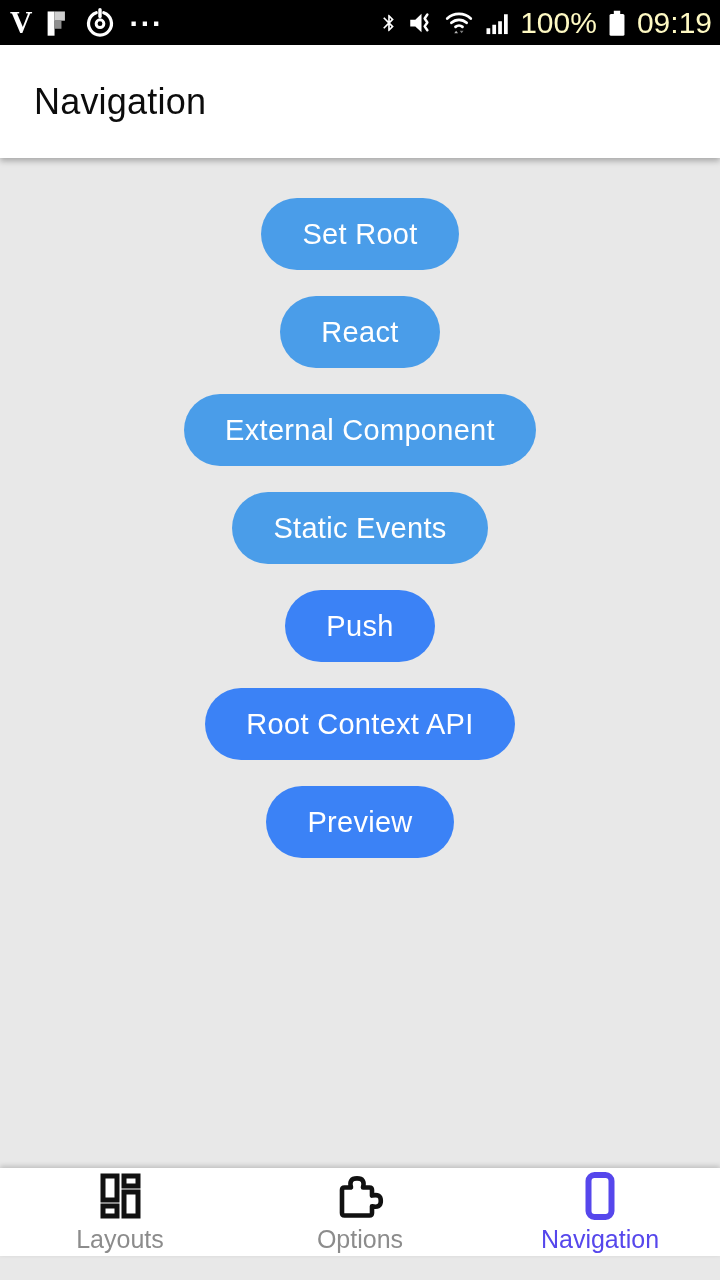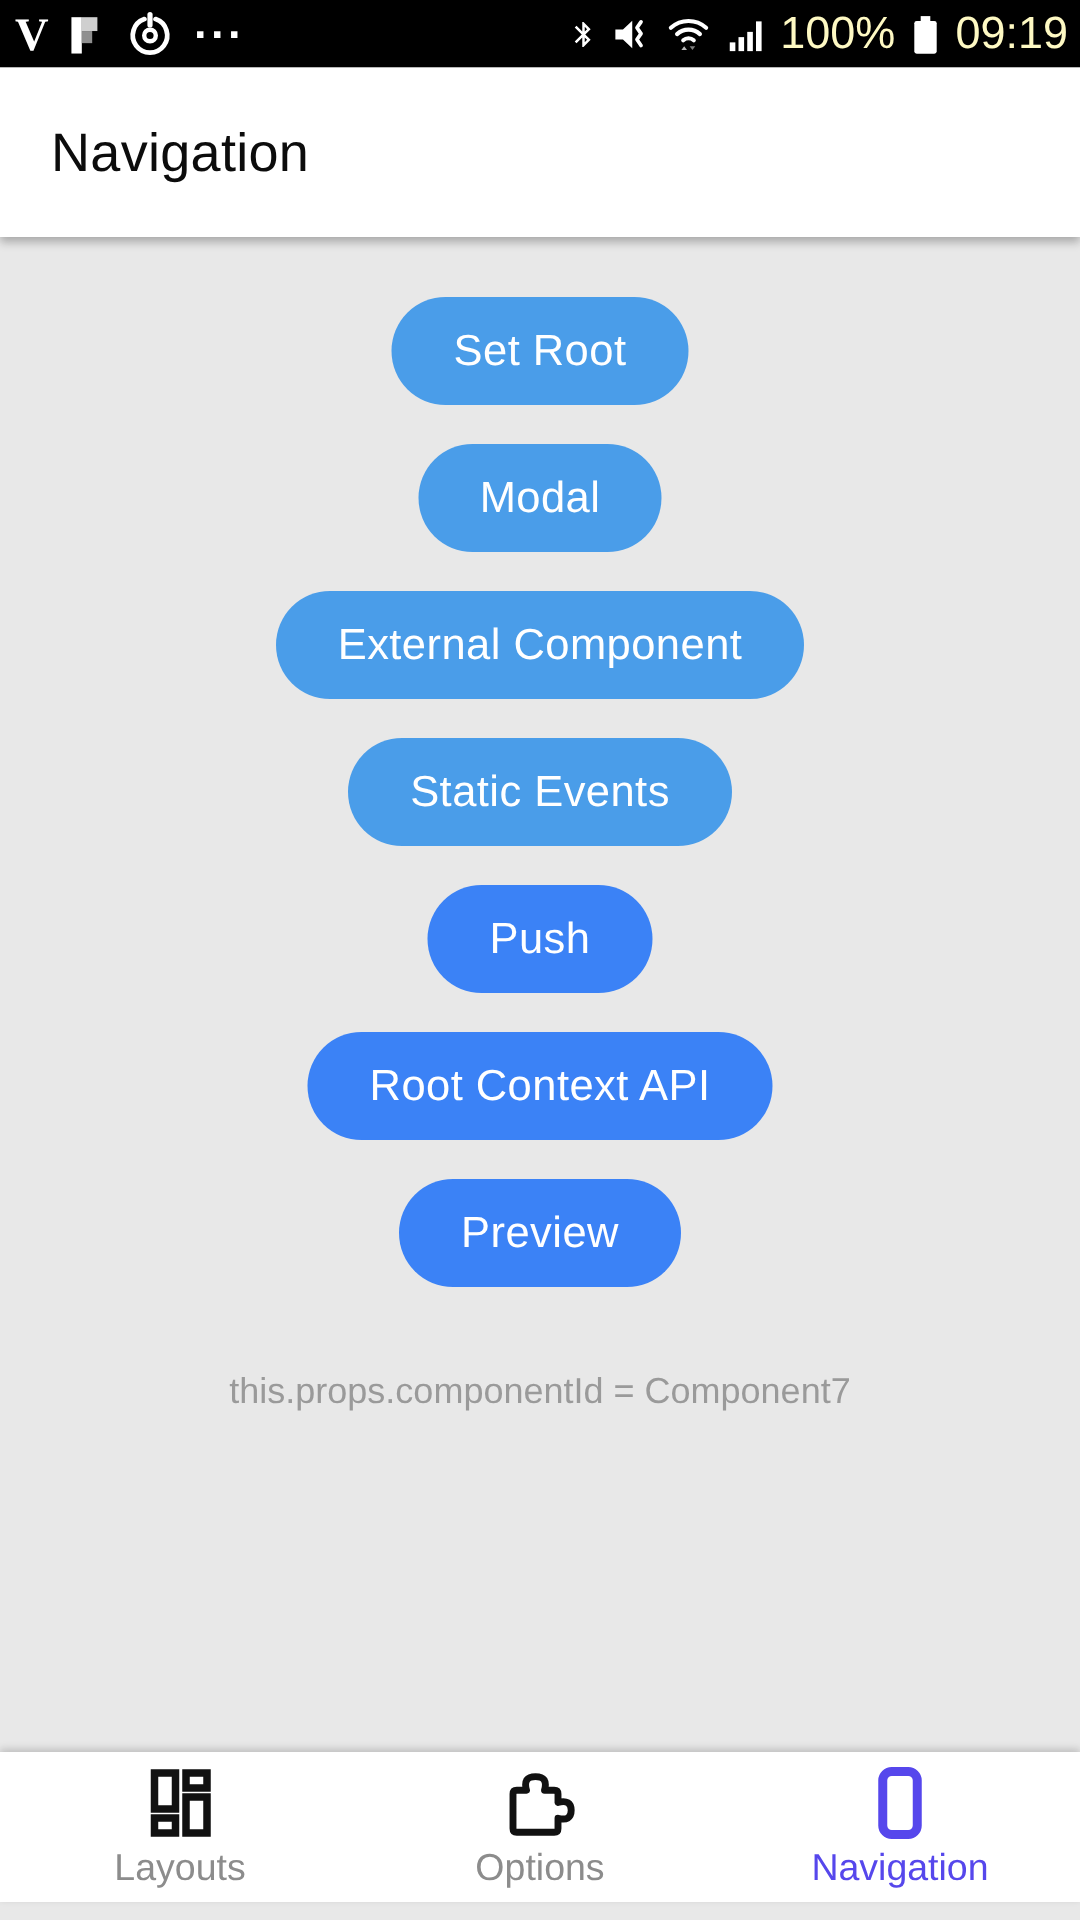--- a/index.html
+++ b/index.html
@@ -121,7 +121,7 @@
 
 <div class="content">
   <button class="btn blue">Set Root</button>
-  <button class="btn blue">Modal</button>
+  <button class="btn blue">React</button>
   <button class="btn blue">External Component</button>
   <button class="btn blue">Static Events</button>
   <button class="btn green">Push</button>

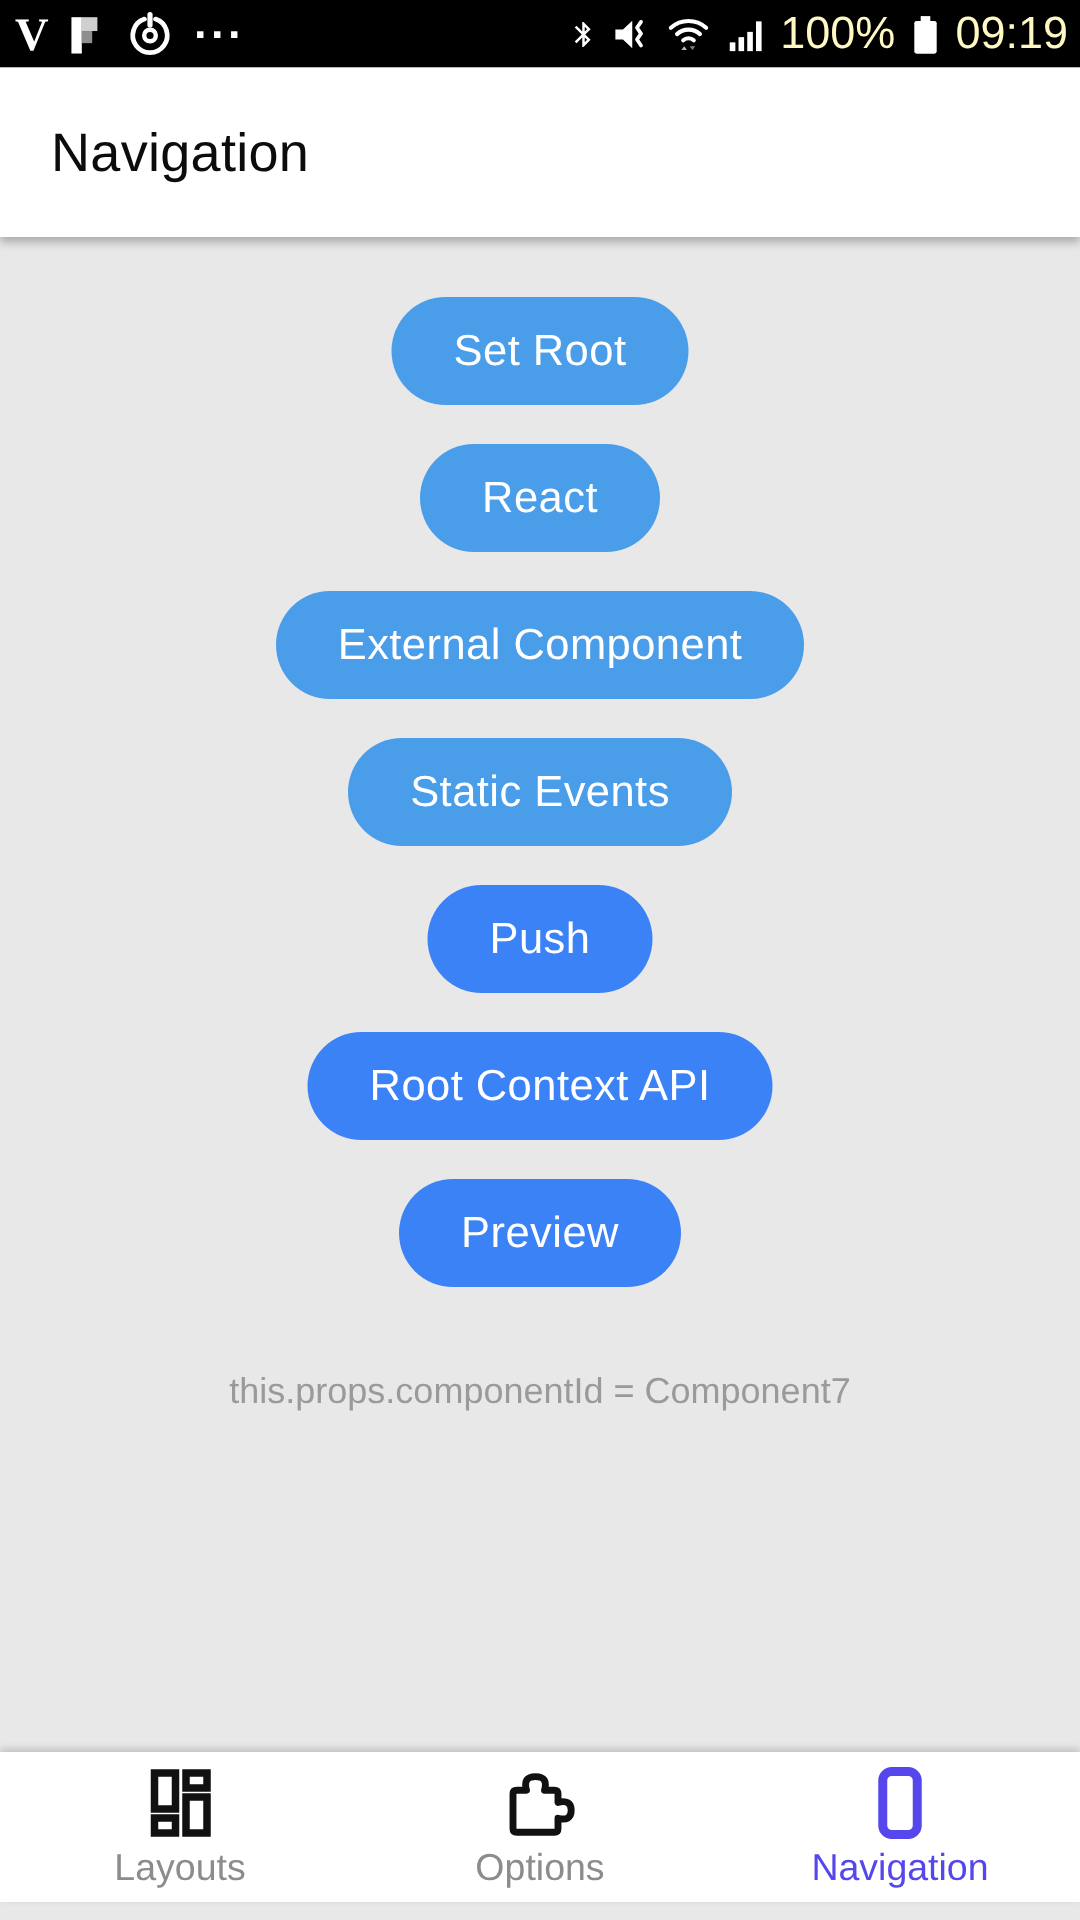--- a/index.html
+++ b/index.html
@@ -127,7 +127,6 @@
   <button class="btn green">Push</button>
   <button class="btn green">Root Context API</button>
   <button class="btn green">Preview</button>
-  <div class="caption">this.props.componentId = Component7</div>
 </div>
 
 <div class="tab-bar">

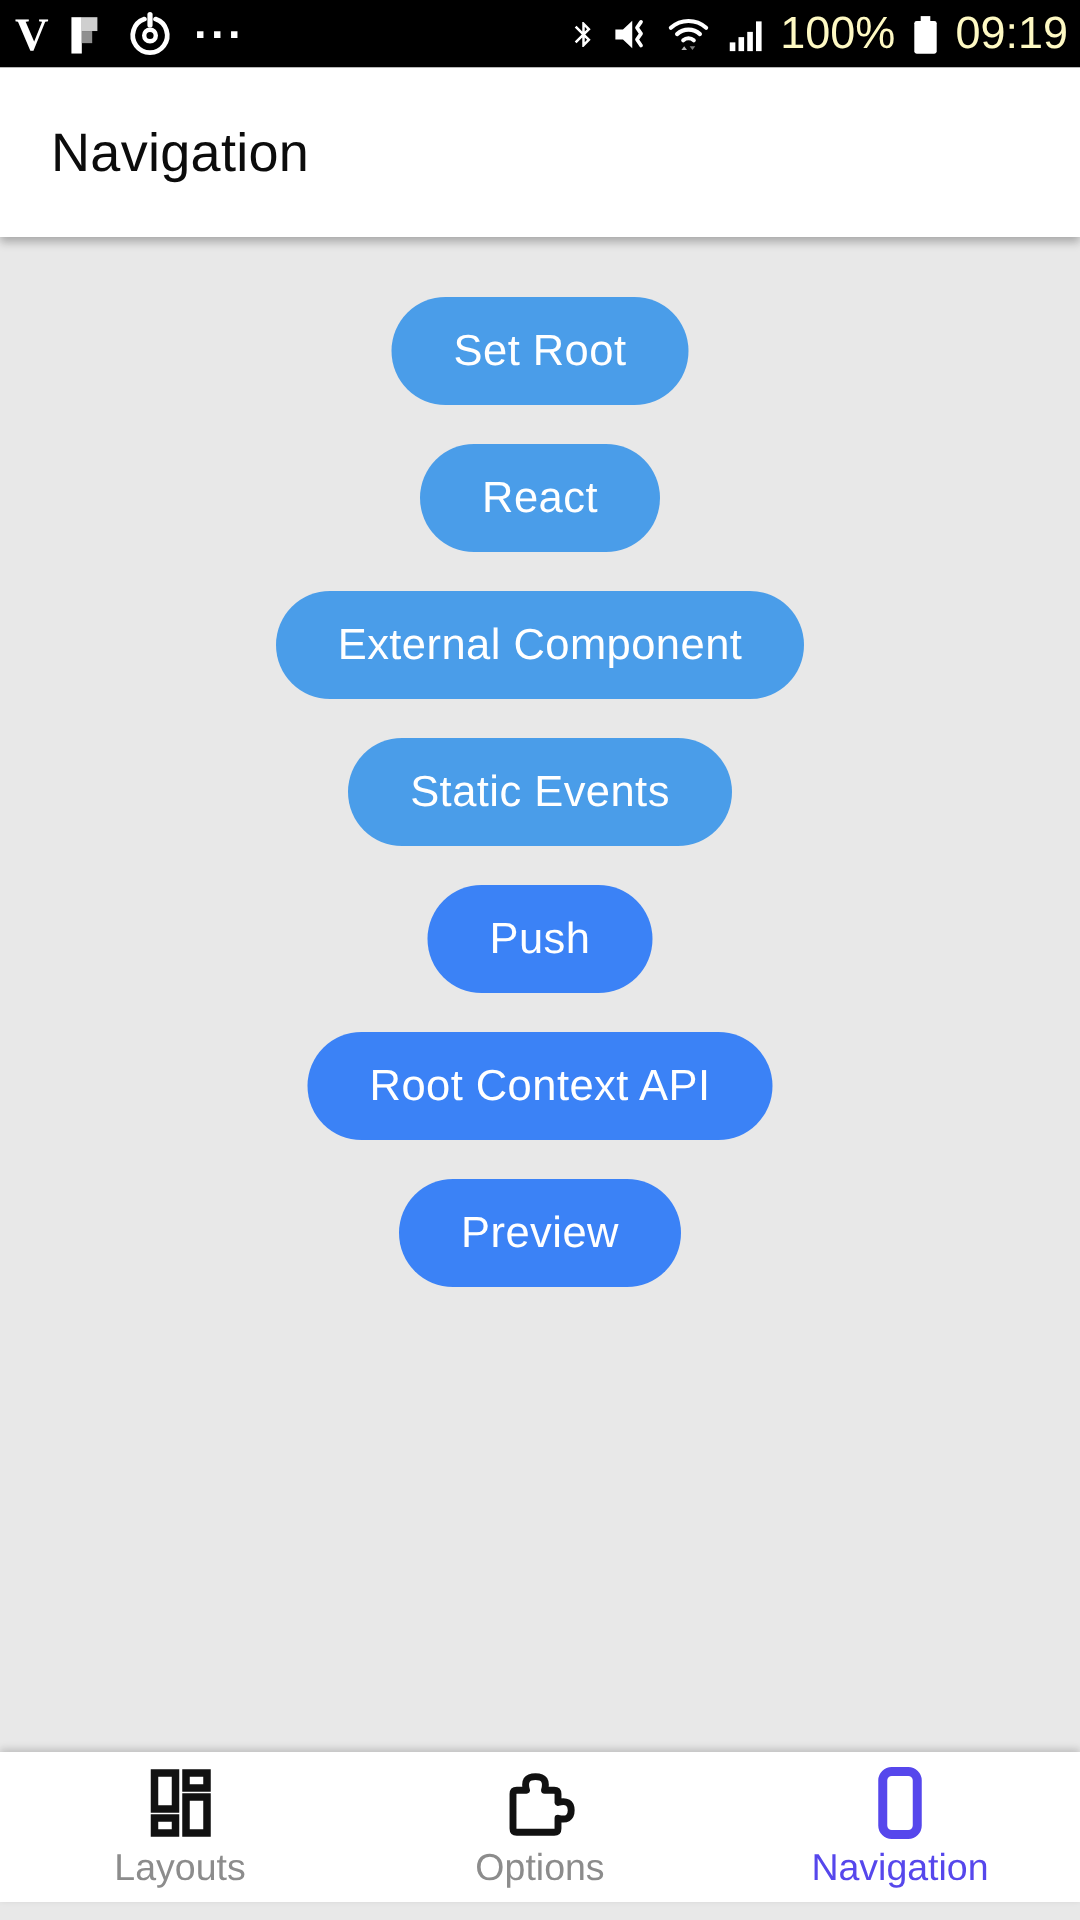--- a/index.html
+++ b/index.html
@@ -53,7 +53,7 @@
   .caption{margin-top:30px;font-size:24px;color:#9a9a9a;}
   
   .tab-bar{
-    height:100px;background:#fff;
+    height:88px;background:#fff;
     display:flex;align-items:stretch;
     position:relative;z-index:3;
     box-shadow:0 -2px 5px rgba(0,0,0,0.18);

